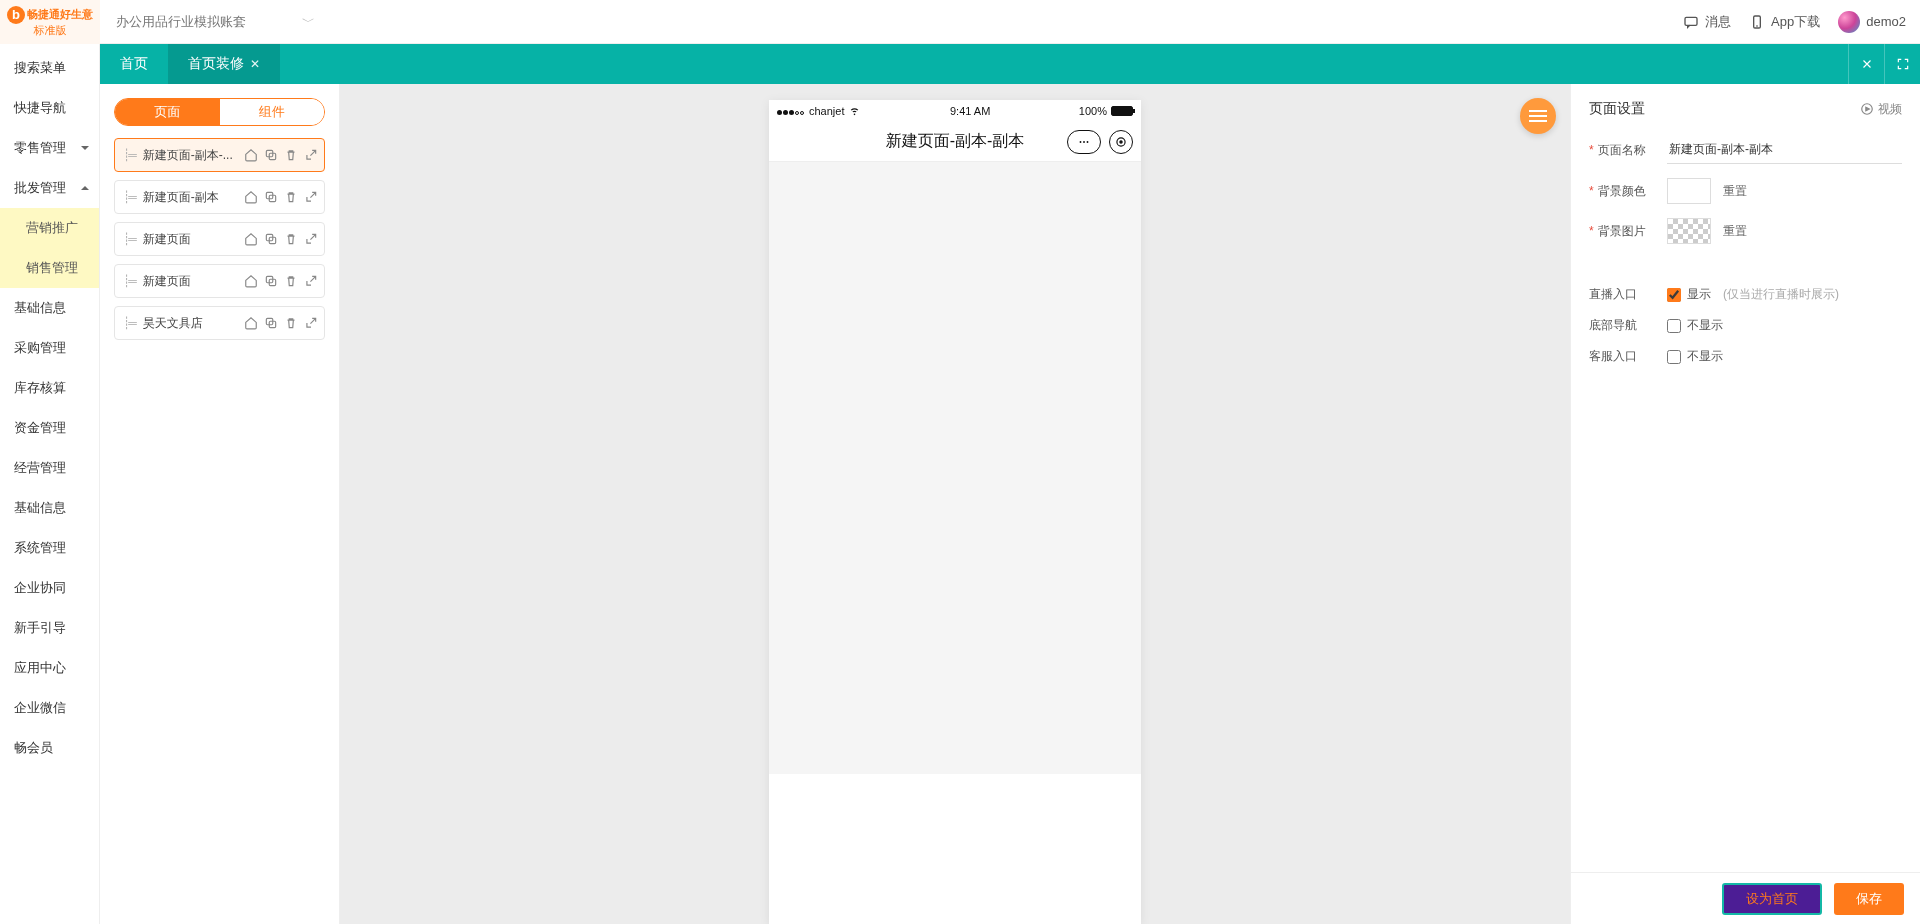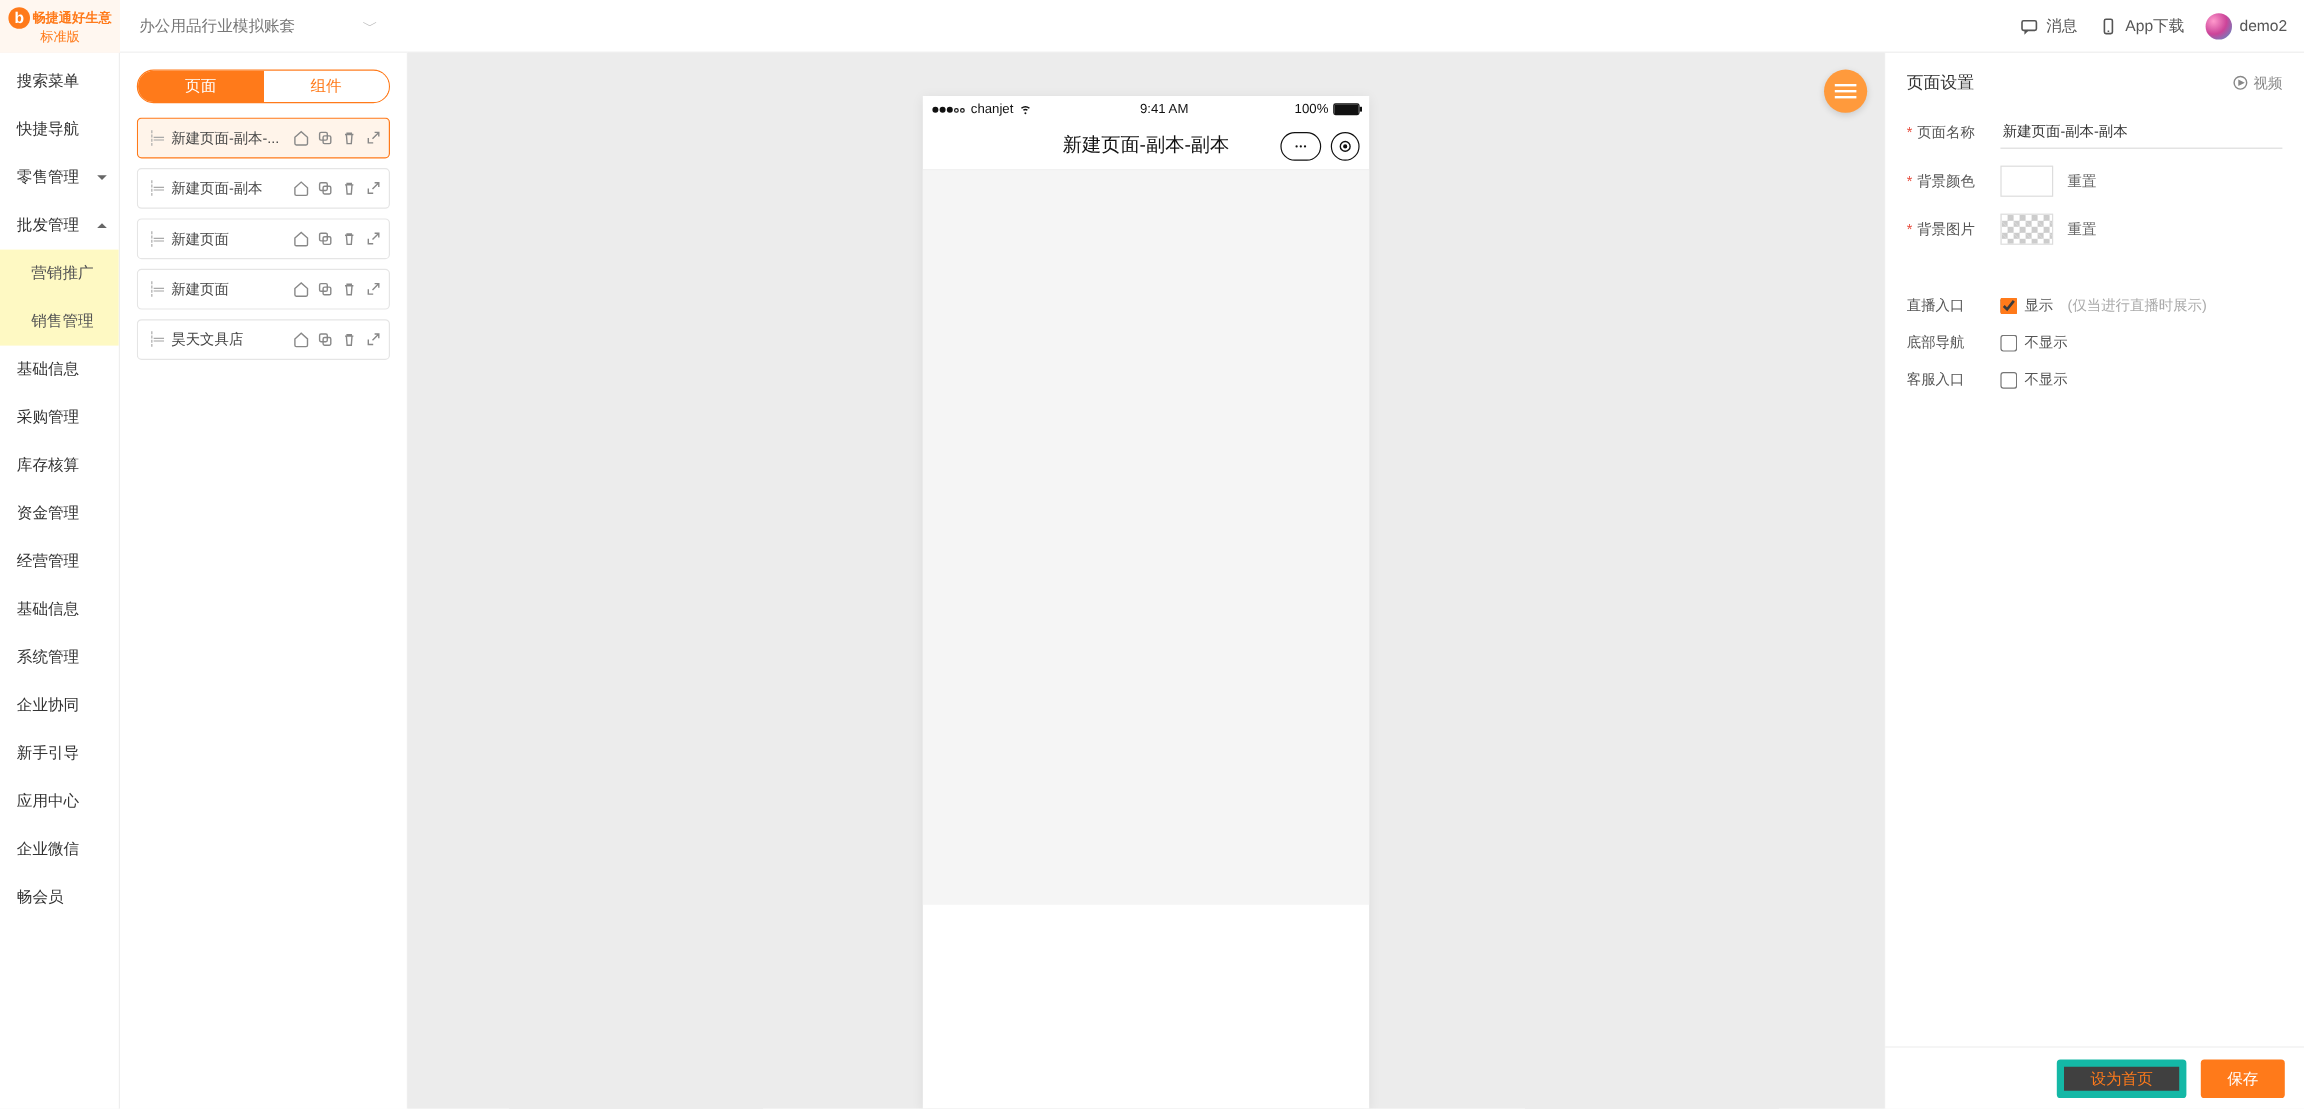--- a/index.html
+++ b/index.html
@@ -190,6 +190,26 @@
 
     <div class="main">
 
+      <div class="tabs">
+        <div class="tab">
+            <span>首页</span>
+          </div>
+        <div class="tab active">
+          <span>首页装修</span>
+          <span class="x">✕</span>
+        </div>
+        <div class="tabs-spacer"></div>
+        <div class="tab-icon">
+          <svg width="14" height="14" viewBox="0 0 24 24" stroke="#fff" stroke-width="2">
+              <path d="M6 6l12 12M18 6L6 18"></path>
+            </svg>
+        </div>
+        <div class="tab-icon">
+          <svg width="14" height="14" viewBox="0 0 24 24" stroke="#fff" stroke-width="2" fill="none">
+              <path d="M4 9V4h5M20 9V4h-5M4 15v5h5M20 15v5h-5"></path>
+            </svg>
+        </div>
+      </div>
 
       <div class="workspace">
 

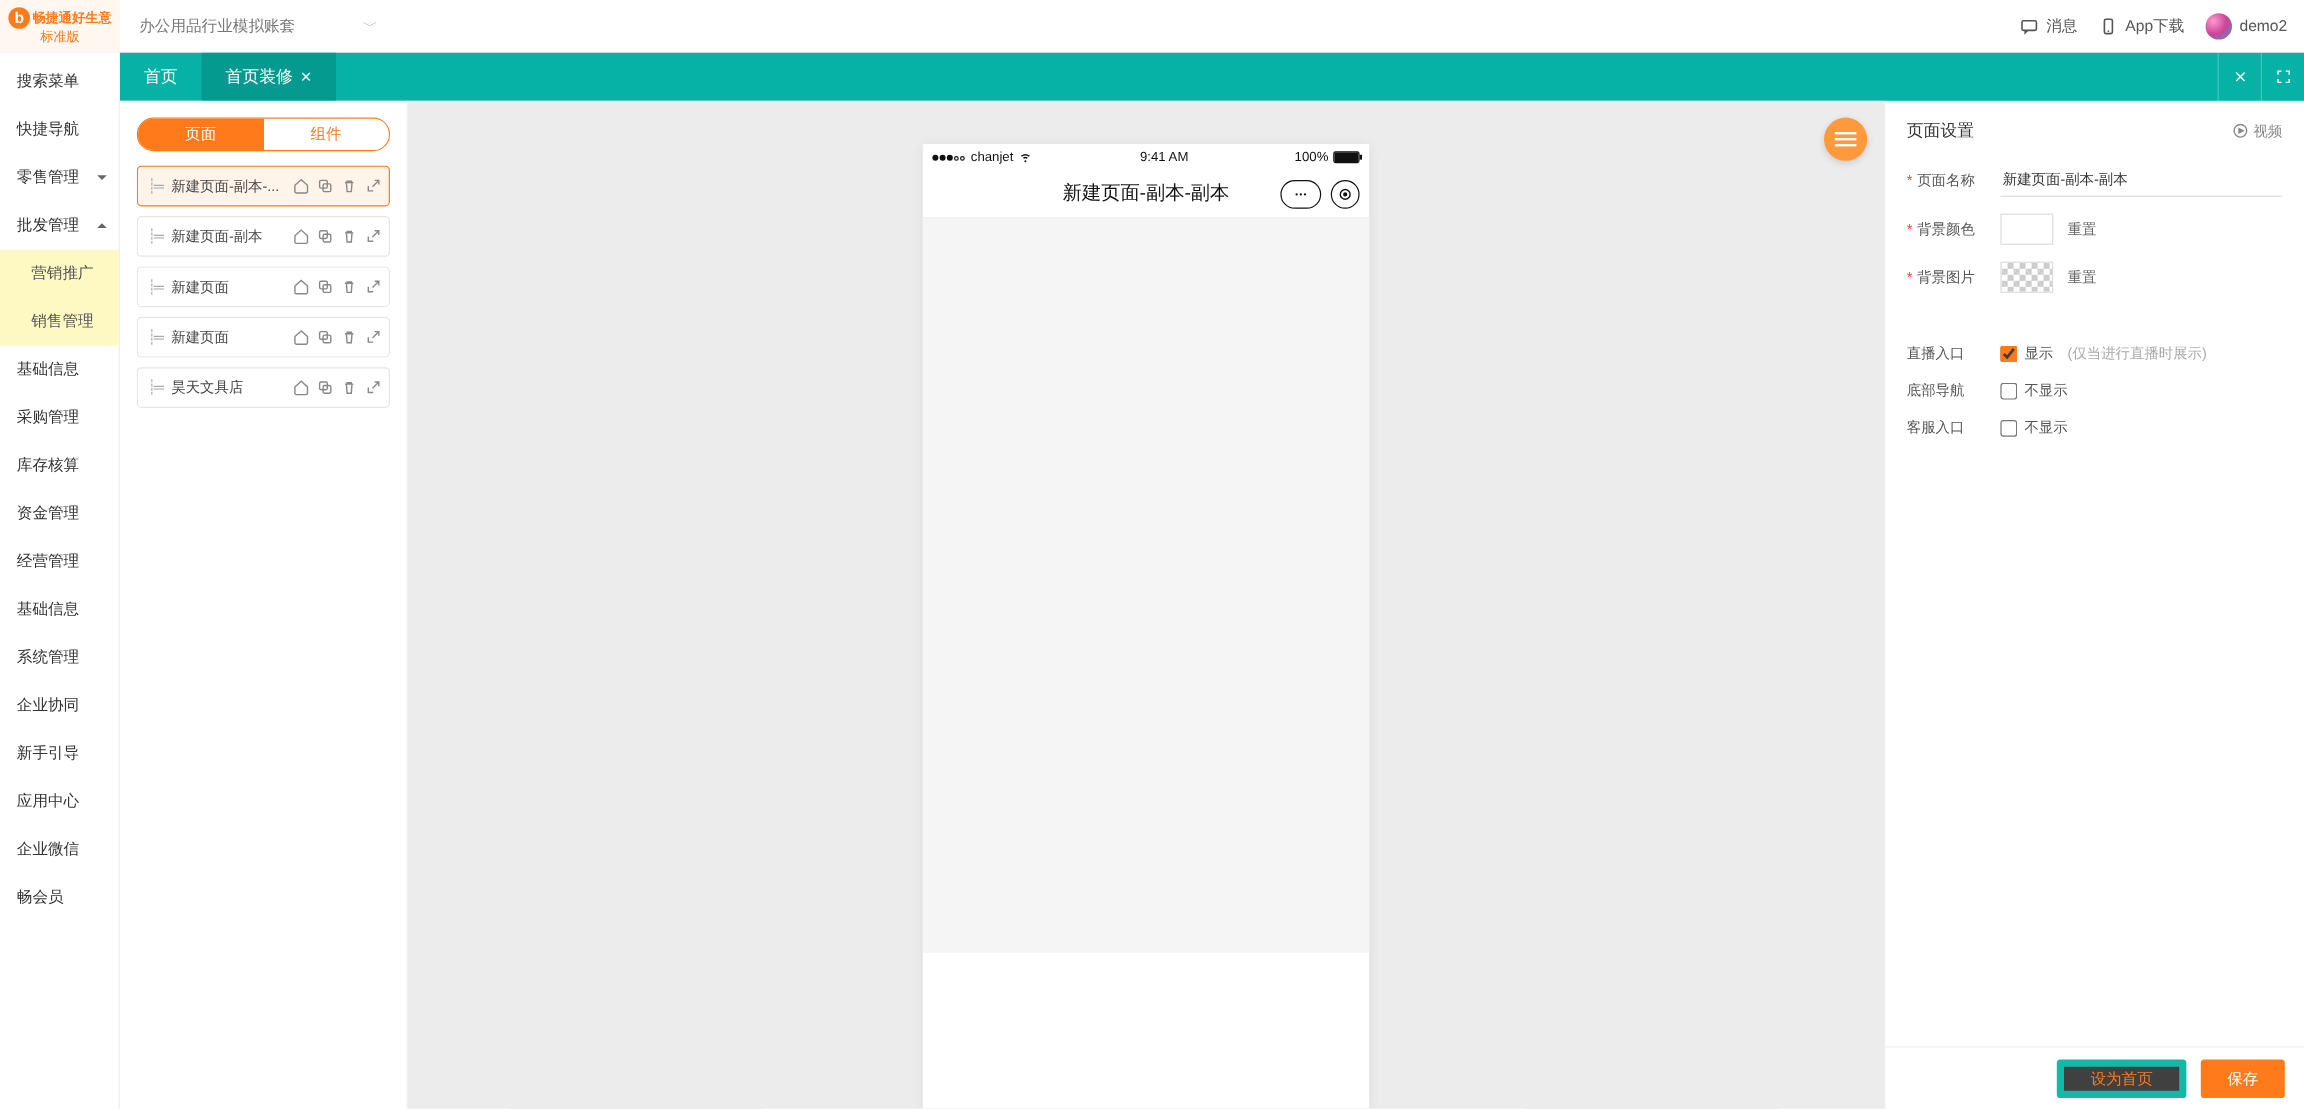--- a/index.html
+++ b/index.html
@@ -46,7 +46,7 @@
 .pl-icons{display:flex;gap:6px;color:#888}
 .pl-icons svg{width:14px;height:14px;cursor:pointer}
 .new-page-btn{height:36px;background:#ff7a1a;color:#fff;border-radius:4px;display:flex;align-items:center;justify-content:center;gap:4px;cursor:pointer;font-size:13px;margin-top:8px}
-.canvas-wrap{flex:1;background:#ececec;position:relative;display:flex;justify-content:center;padding-top:36px;overflow:auto}
+.canvas-wrap{flex:1;background:#ececec;position:relative;display:flex;justify-content:center;padding-top:16px;overflow:auto}
 .fab{position:absolute;right:14px;top:14px;width:36px;height:36px;border-radius:50%;background:#ff9a3c;display:flex;align-items:center;justify-content:center;cursor:pointer;box-shadow:0 2px 6px rgba(0,0,0,.15)}
 .fab div{width:18px;height:2px;background:#fff;position:relative}
 .fab div::before,.fab div::after{content:"";position:absolute;left:0;width:18px;height:2px;background:#fff}

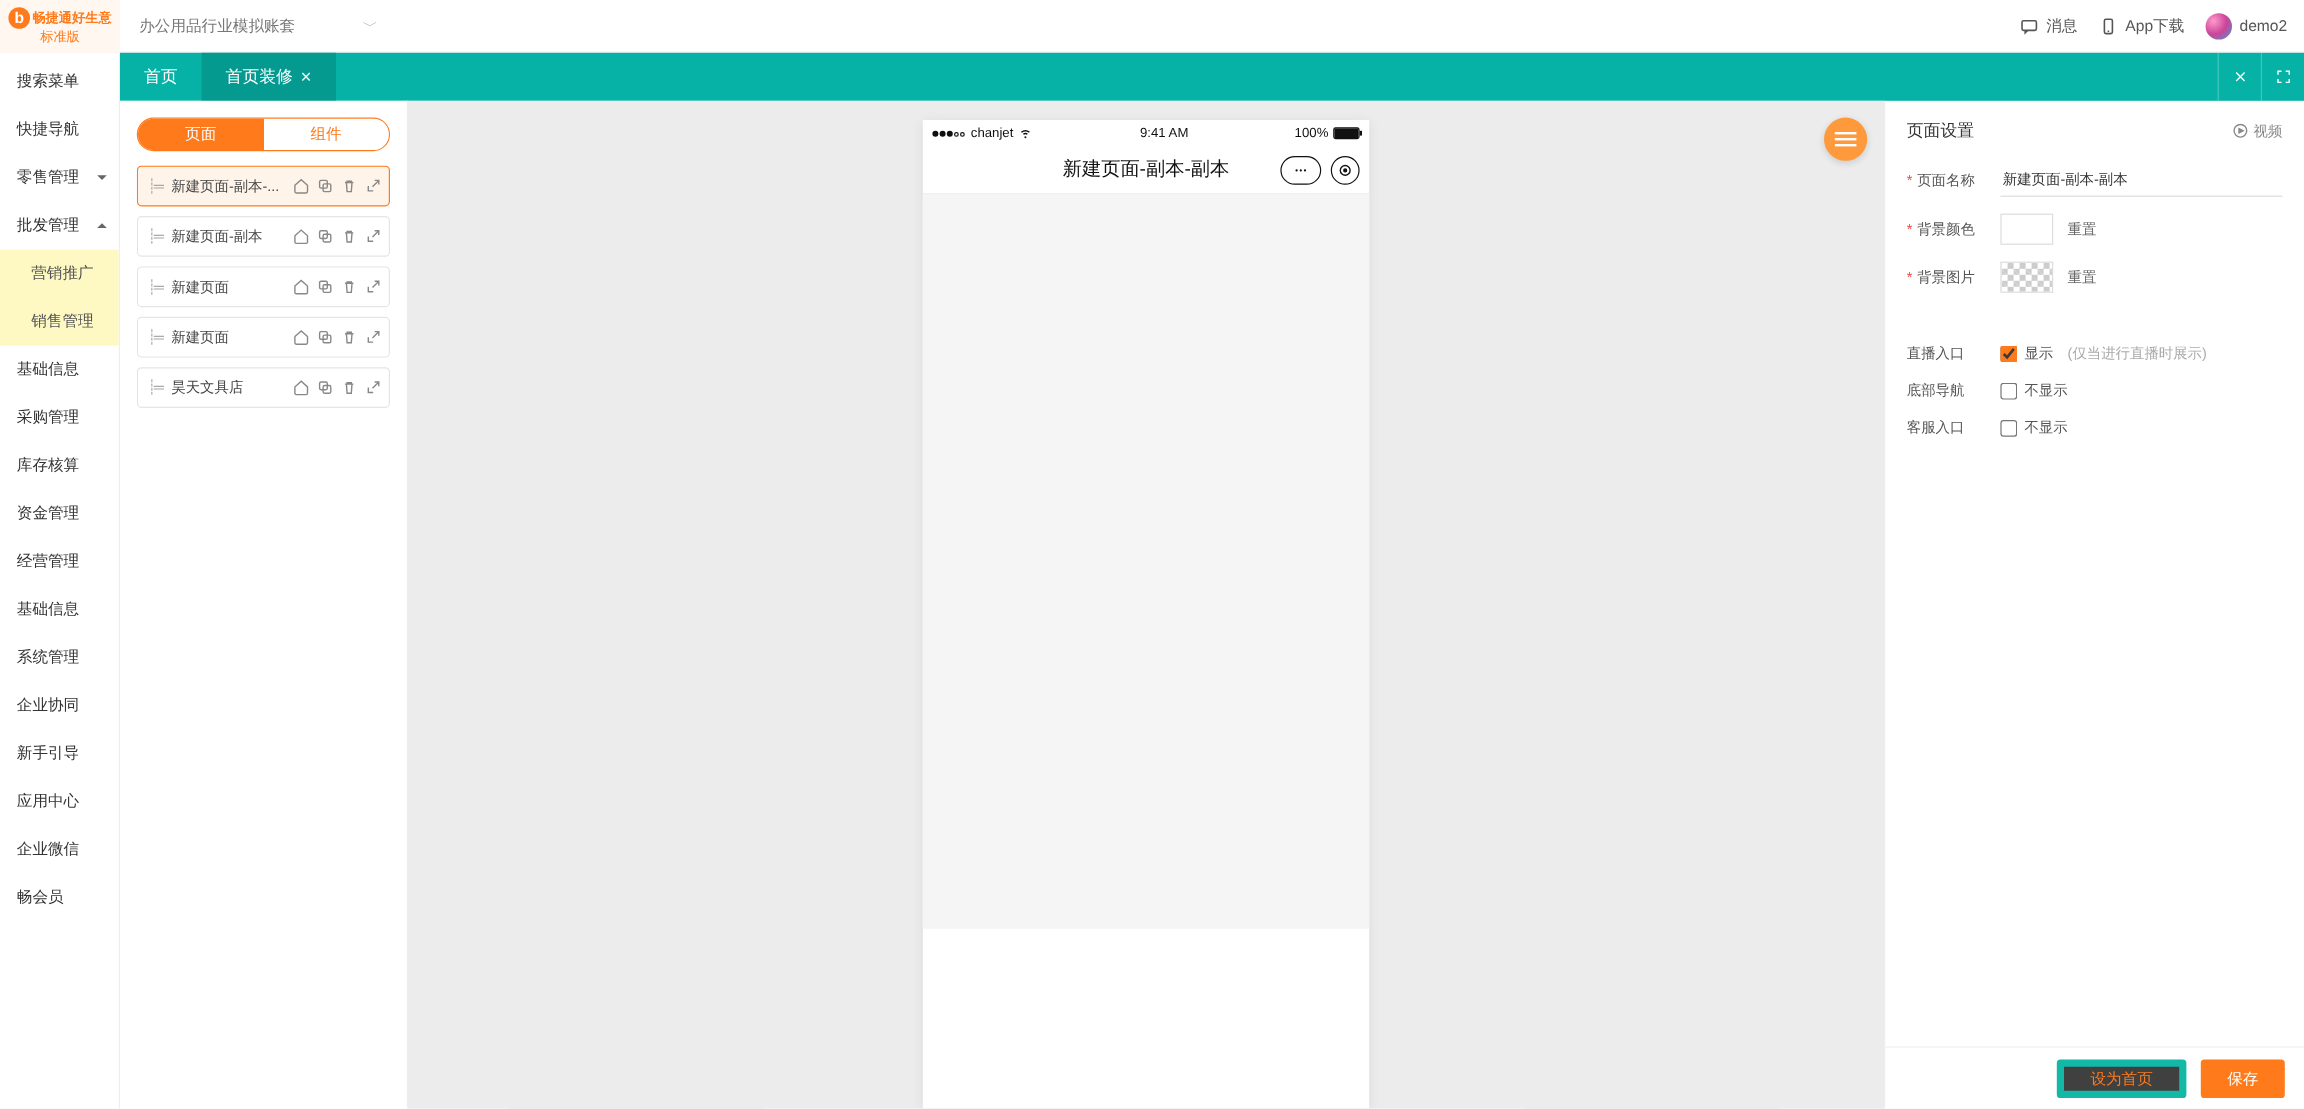--- a/index.html
+++ b/index.html
@@ -83,7 +83,7 @@
 .hint{color:#aaa;font-size:12px}
 .rp-footer{height:52px;border-top:1px solid #eee;display:flex;align-items:center;justify-content:flex-end;gap:12px;padding:0 16px}
 .btn{height:32px;padding:0 22px;border-radius:3px;font-size:13px;display:flex;align-items:center;cursor:pointer}
-.btn.ghost{border:6px solid #14b8a6;color:#ff7a1a;background:#404040}
+.btn.ghost{border:2px solid #14b8a6;color:#ff7a1a;background:#4c1d95}
 .btn.primary{background:#ff7a1a;color:#fff}
 svg{display:block}
 </style>

